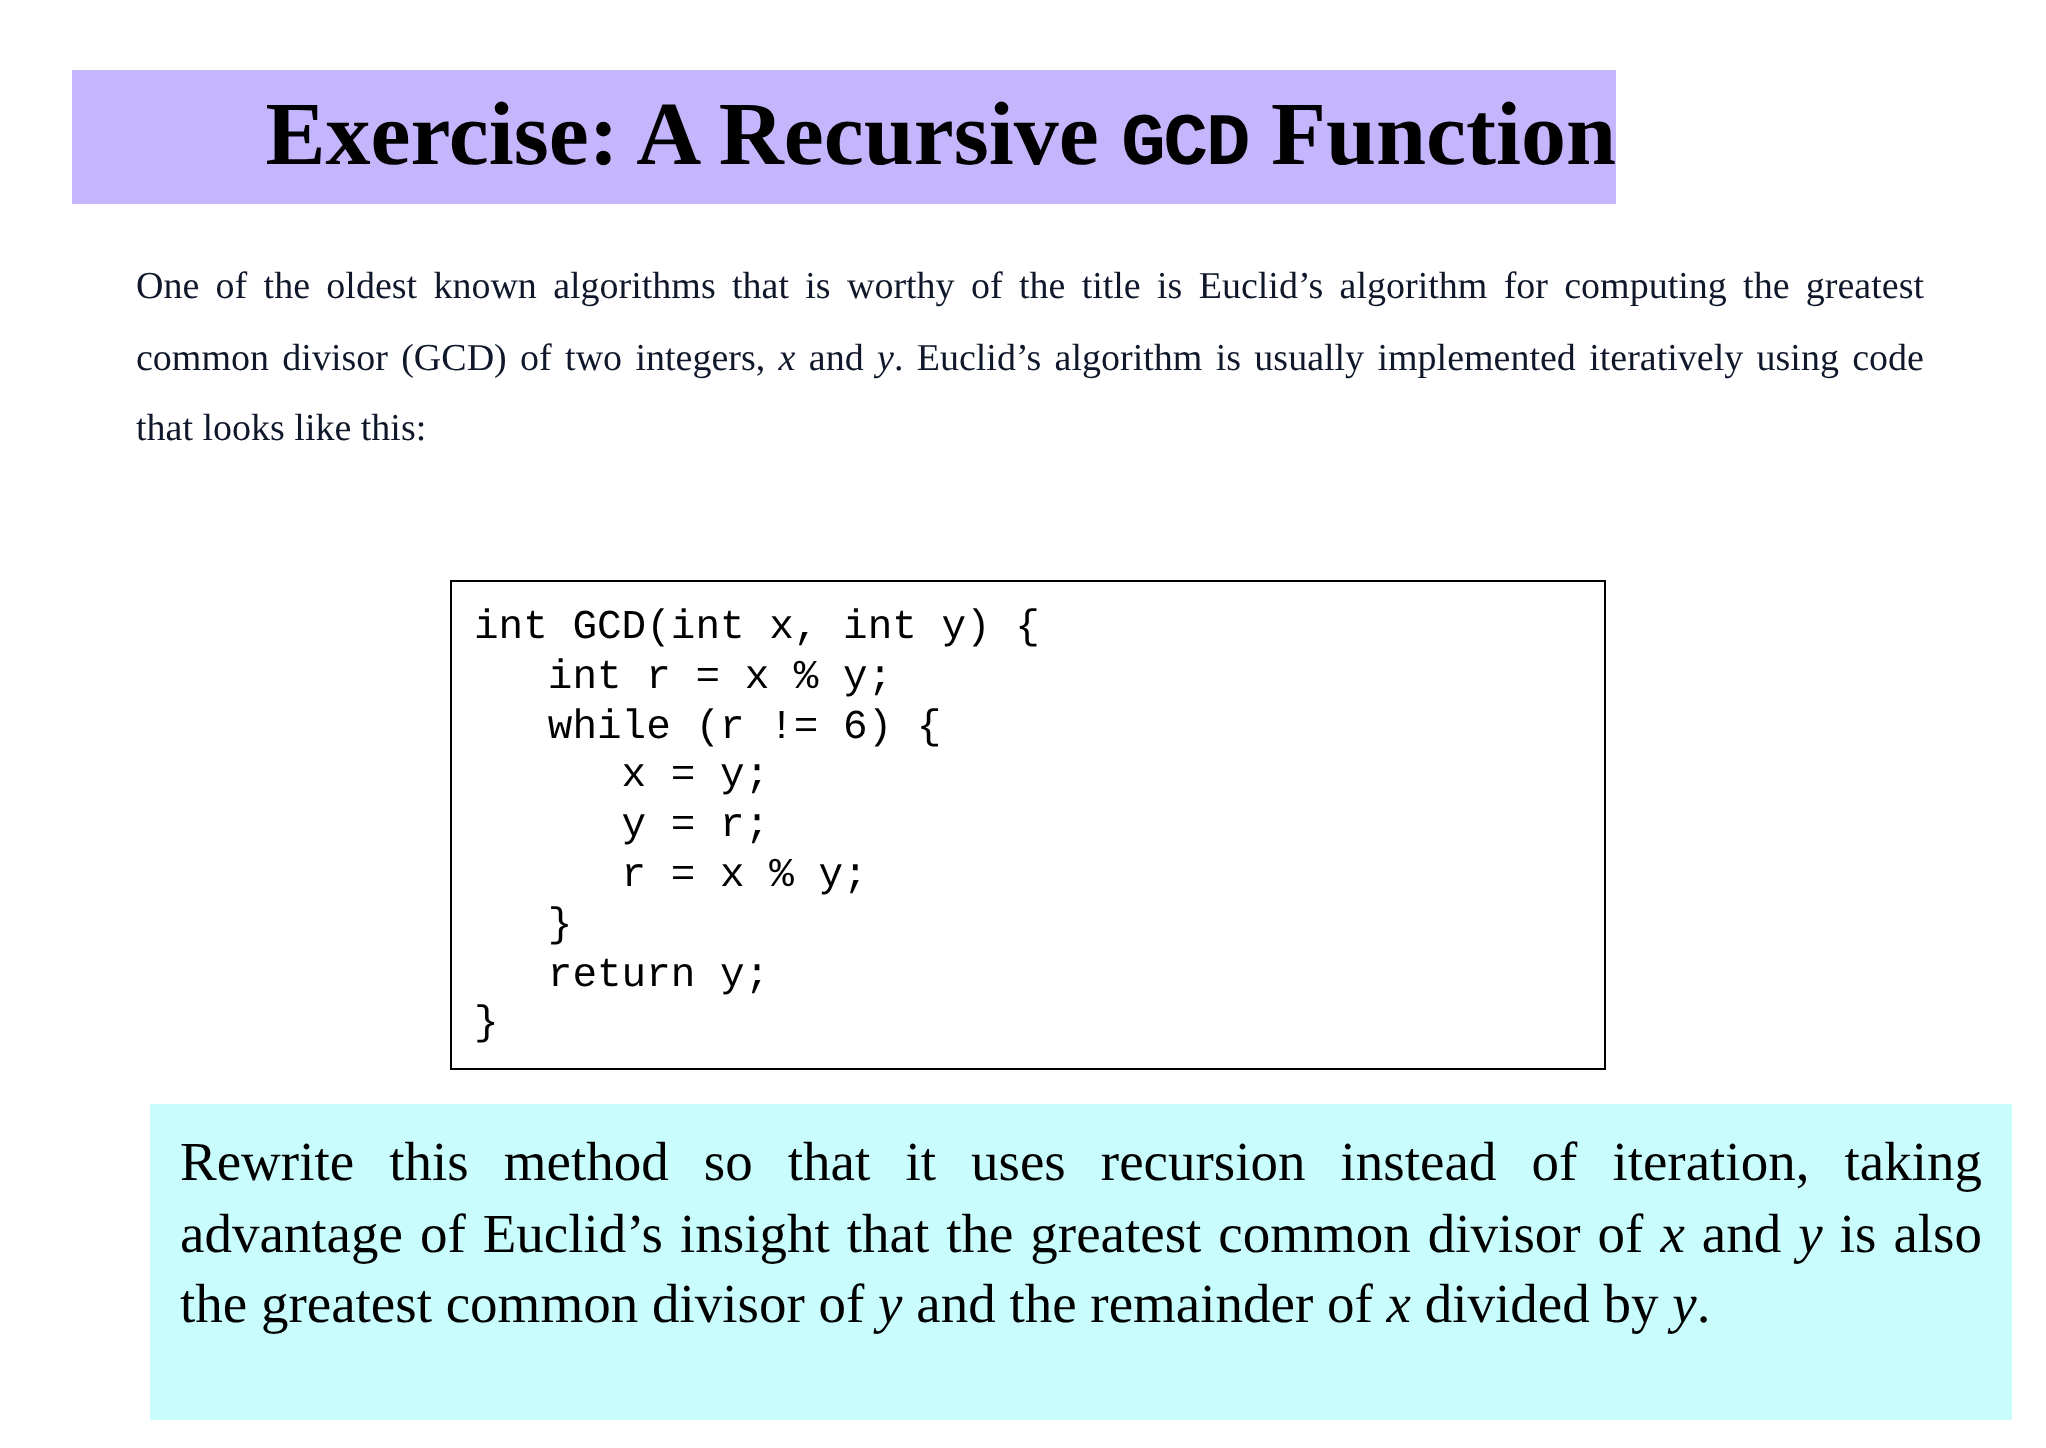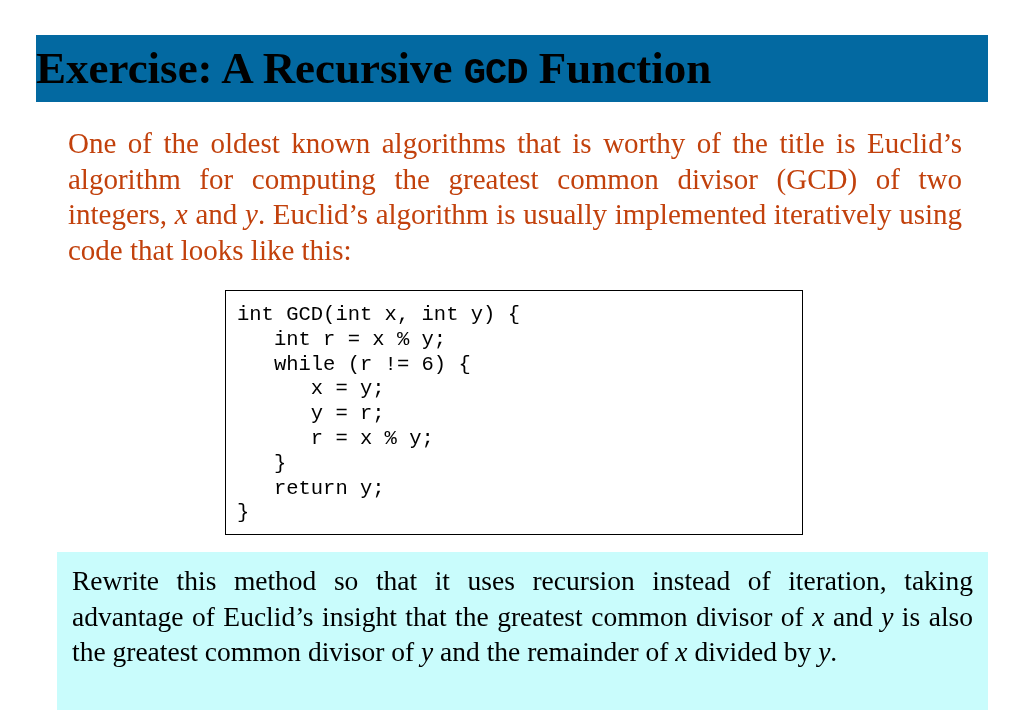--- a/index.html
+++ b/index.html
@@ -25,12 +25,12 @@
     position: absolute;
     left: 36px;
     top: 35px;
-    width: 952px;
+    width: 772px;
     height: 67px;
-    background: #0369a1;
+    background: #c4b5fd;
     display: flex;
     align-items: center;
-    justify-content: flex-start;
+    justify-content: flex-end;
   }
   .title-text {
     font-family: "Liberation Serif", serif;

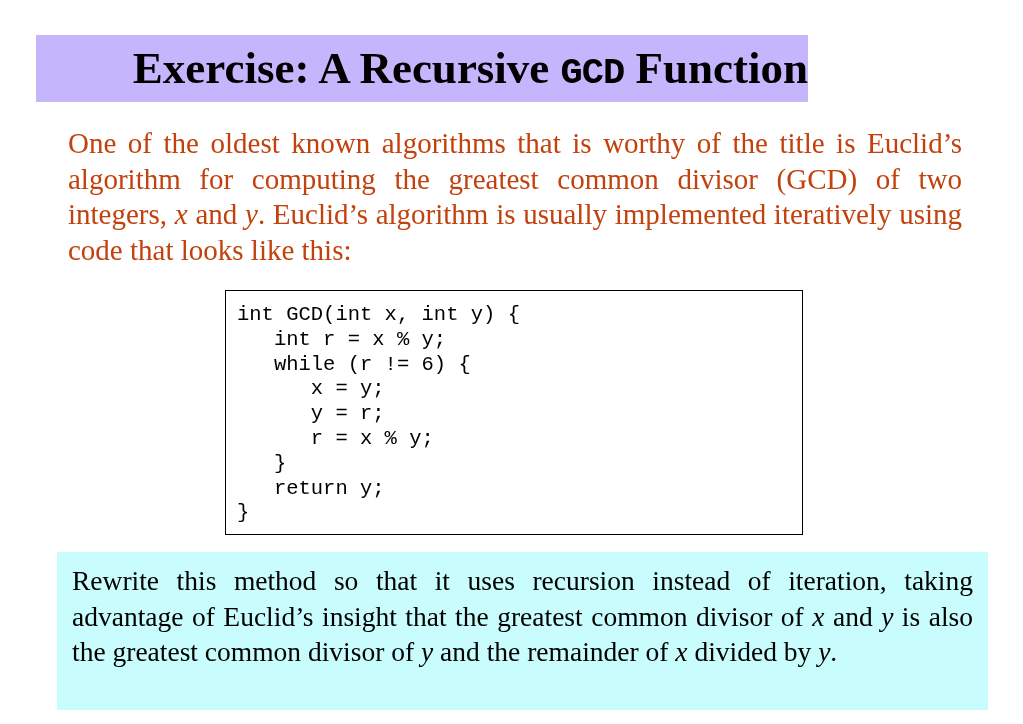--- a/index.html
+++ b/index.html
@@ -54,9 +54,9 @@
     left: 68px;
     top: 126px;
     width: 894px;
-    font-size: 29px;
+    font-size: 19px;
     line-height: 35.5px;
-    color: #c2410c;
+    color: #0f172a;
     text-align: justify;
     text-justify: inter-word;
   }

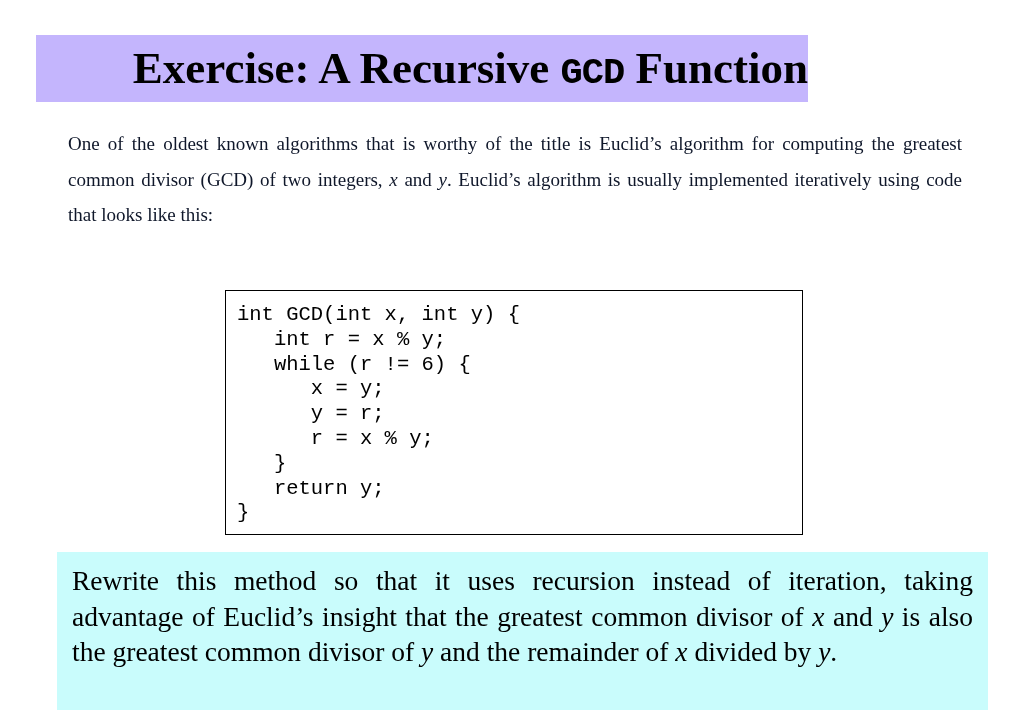--- a/index.html
+++ b/index.html
@@ -88,7 +88,7 @@
   
   .bottom-banner {
     position: absolute;
-    left: 57px;
+    left: 75px;
     top: 552px;
     width: 931px;
     height: 158px;

